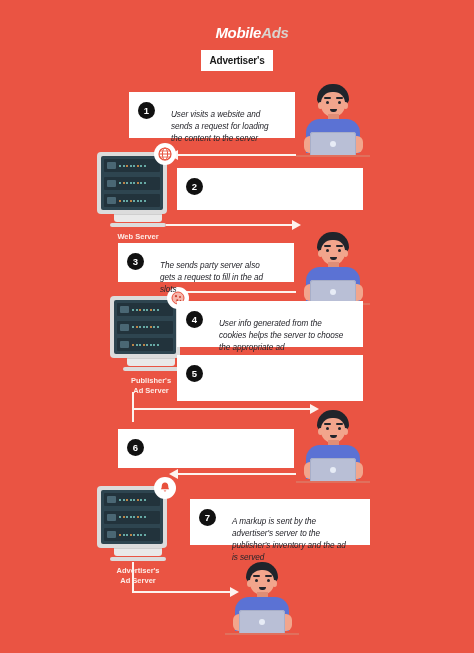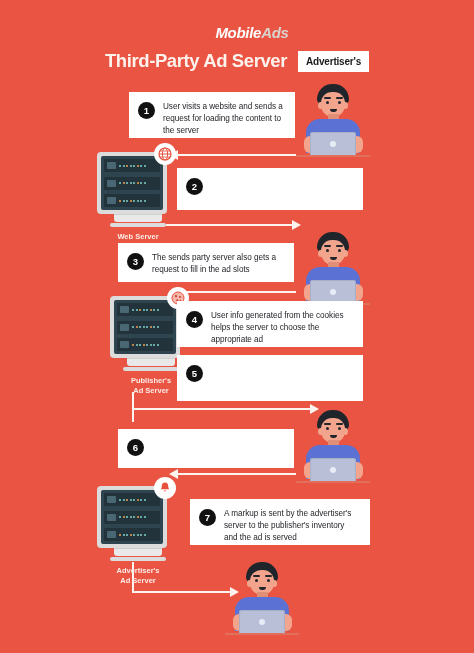--- a/index.html
+++ b/index.html
@@ -140,7 +140,6 @@
   </div>
 
   <div class="title-row">
-    <span class="title">Third-Party Ad Server</span>
     <span class="badge">Advertiser's</span>
   </div>
 

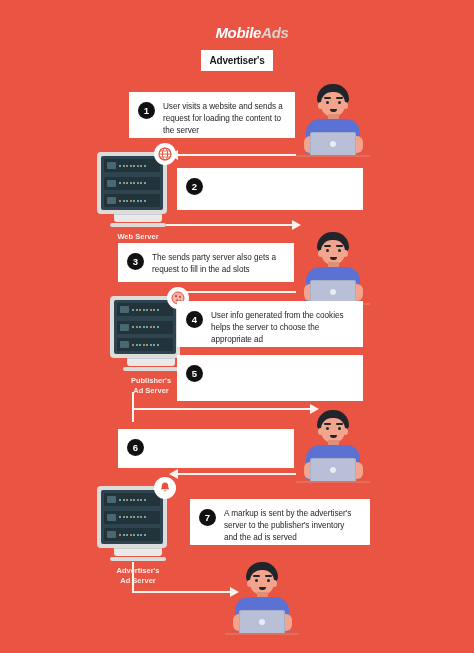--- a/index.html
+++ b/index.html
@@ -47,8 +47,9 @@
     margin-top:1px;
   }
   .card p{
-    margin:0;font-size:8.2px;line-height:1.45;color:#25252b;
+    margin:8px;font-size:8.2px;line-height:1.45;color:#25252b;
     letter-spacing:-.05px;
+    font-style:italic;
   }
 
   

